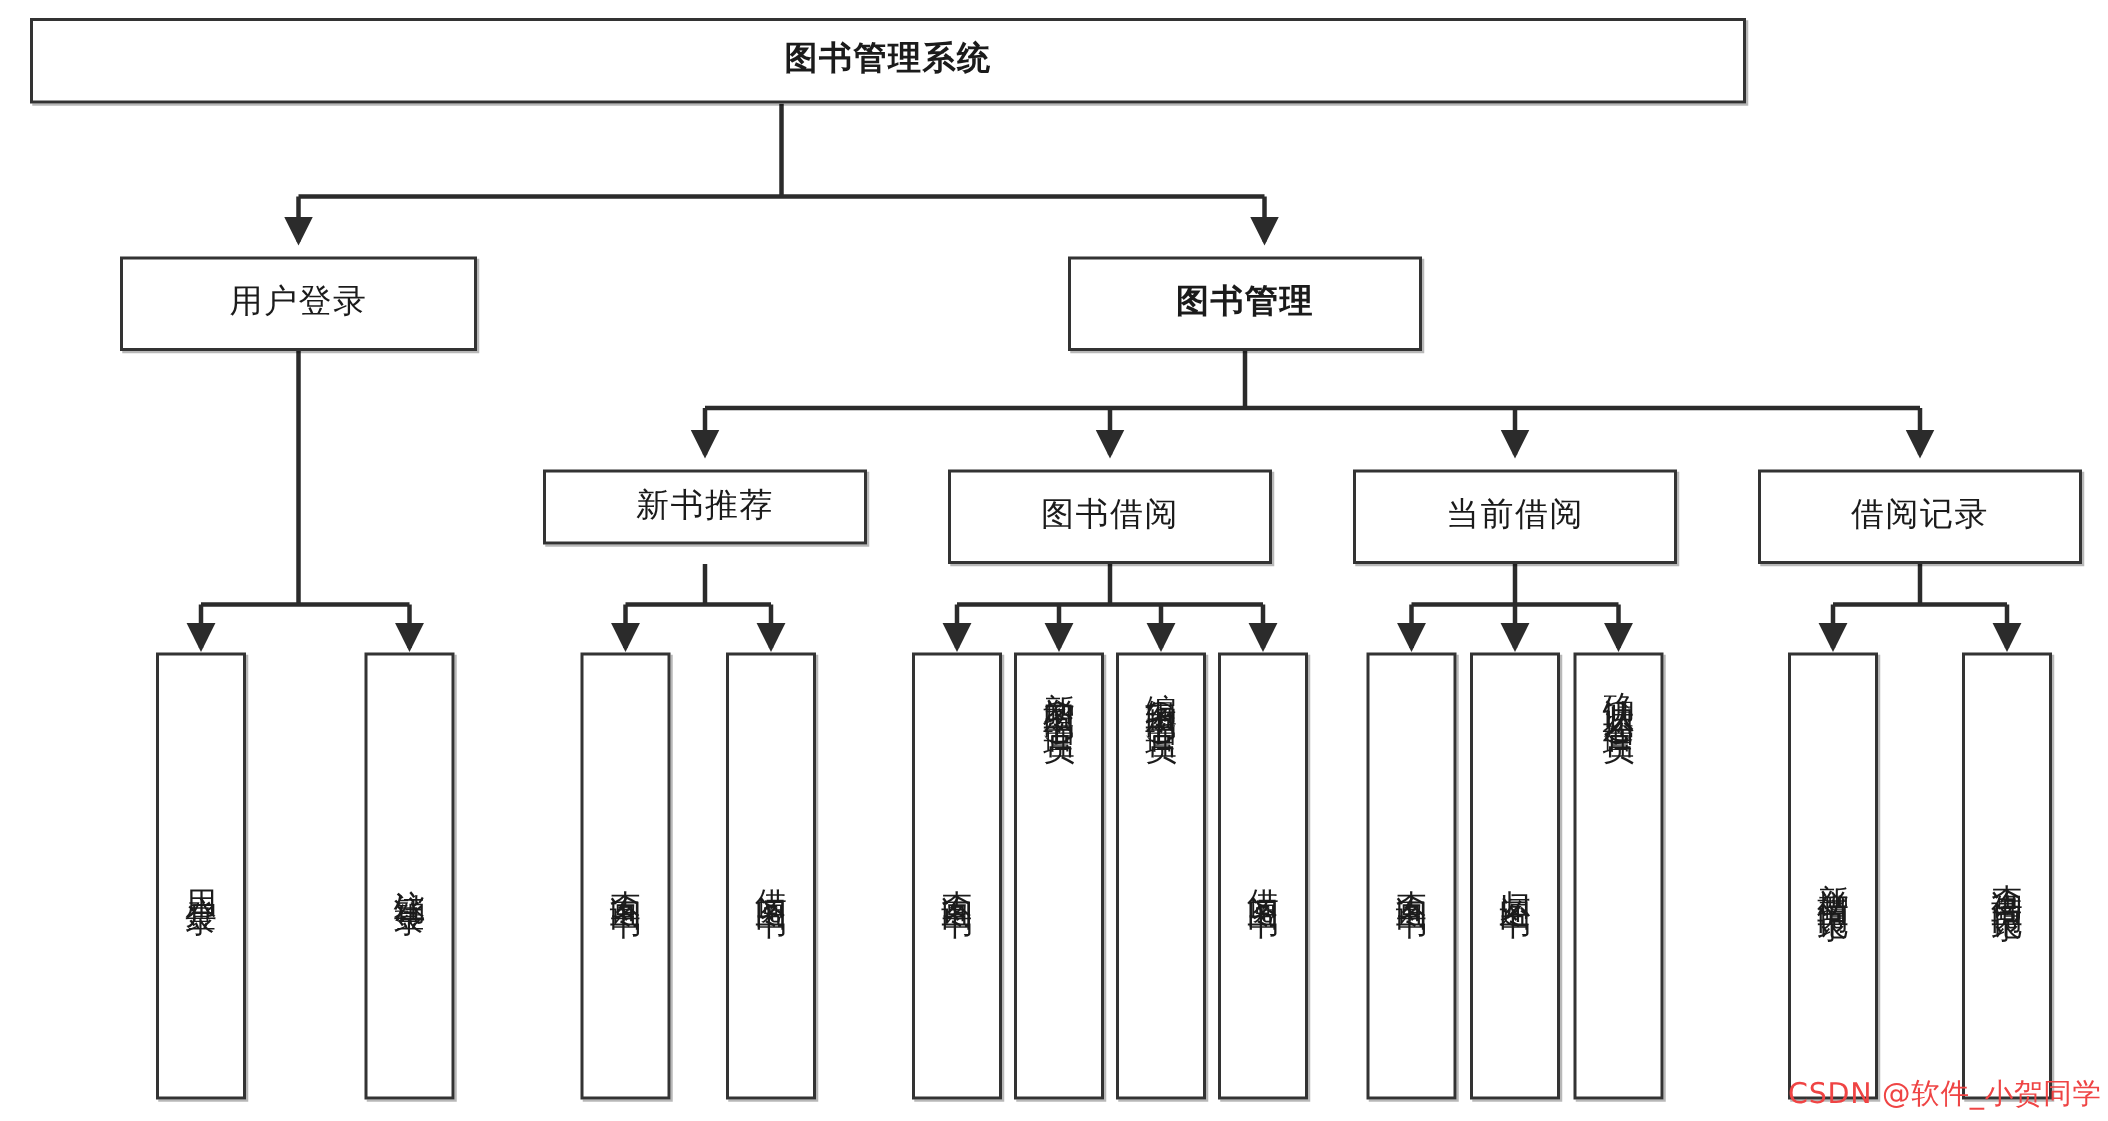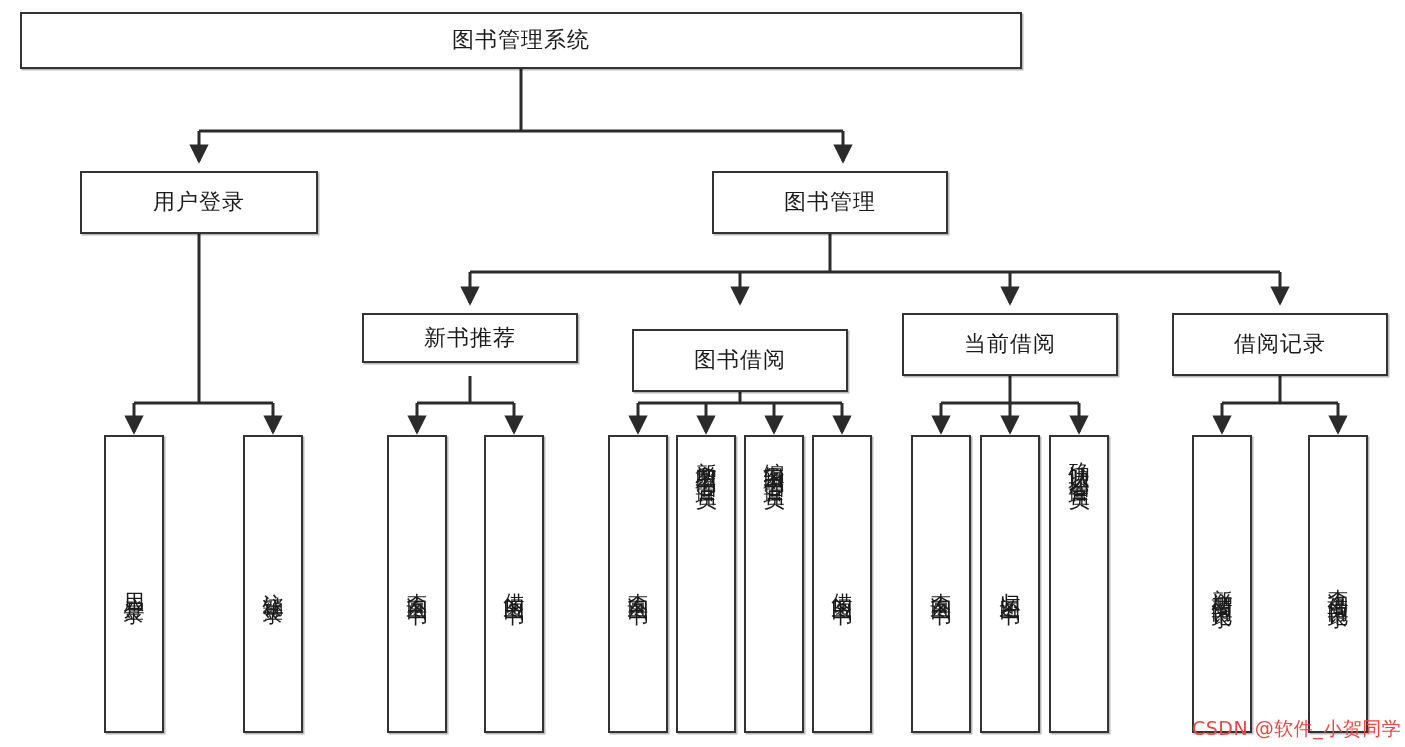--- a/index.html
+++ b/index.html
@@ -124,7 +124,7 @@
     </g>
   </svg>
 
-  <div class="node node-h" style="left:20px; top:12px; width:1002px; height:57px;">
+  <div class="node node-h" style="left:20px; top:12px; width:1144px; height:57px;font-weight:bold;">
     <span class="label">图书管理系统</span>
   </div>
 

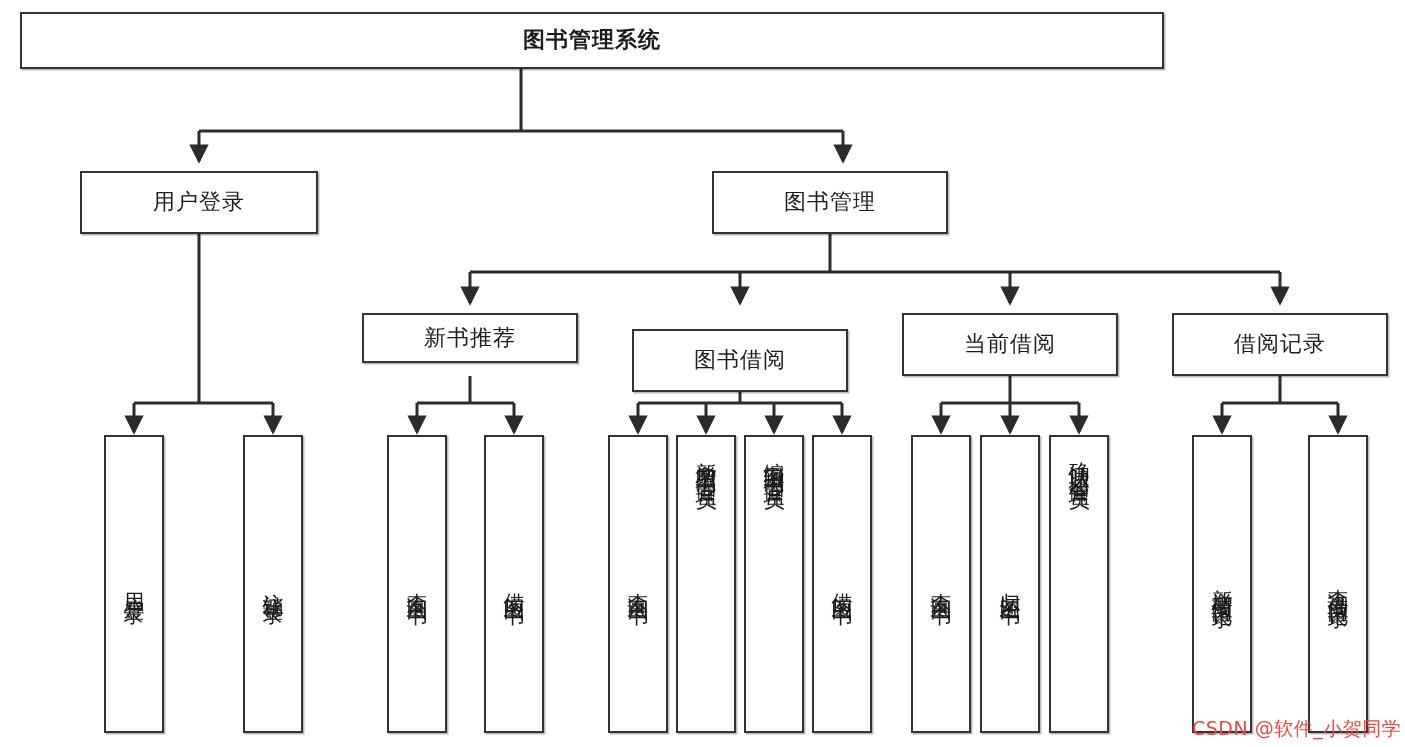--- a/index.html
+++ b/index.html
@@ -131,7 +131,7 @@
   <div class="node node-h" style="left:80px; top:171px; width:238px; height:63px;">
     <span class="label">用户登录</span>
   </div>
-  <div class="node node-h" style="left:712px; top:171px; width:236px; height:63px;">
+  <div class="node node-h" style="left:712px; top:171px; width:236px; height:63px;font-weight:bold;">
     <span class="label">图书管理</span>
   </div>
 

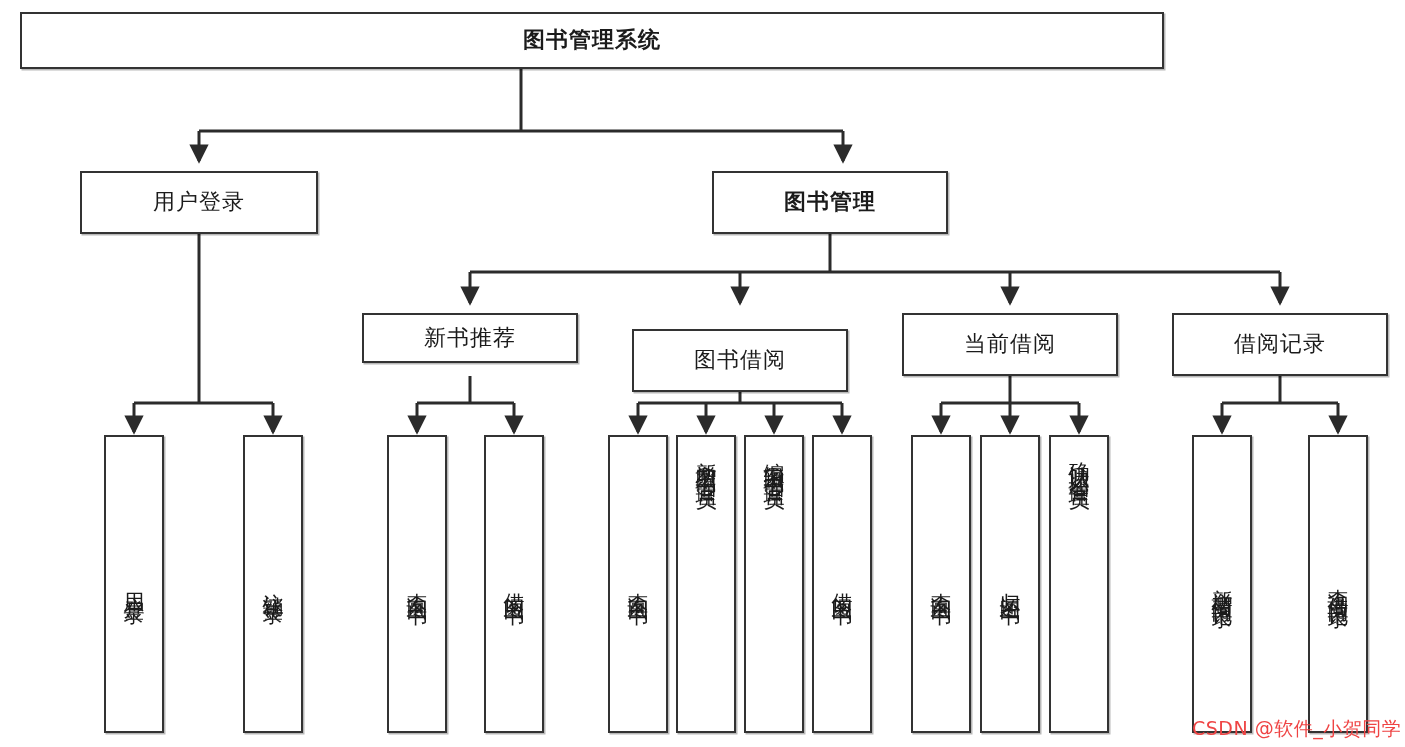--- a/index.html
+++ b/index.html
@@ -138,7 +138,7 @@
   <div class="node node-h" style="left:362px; top:313px; width:216px; height:50px;">
     <span class="label">新书推荐</span>
   </div>
-  <div class="node node-h" style="left:632px; top:313px; width:216px; height:63px;margin-top:16px;">
+  <div class="node node-h" style="left:632px; top:313px; width:216px; height:63px;">
     <span class="label">图书借阅</span>
   </div>
   <div class="node node-h" style="left:902px; top:313px; width:216px; height:63px;justify-content:center;">

